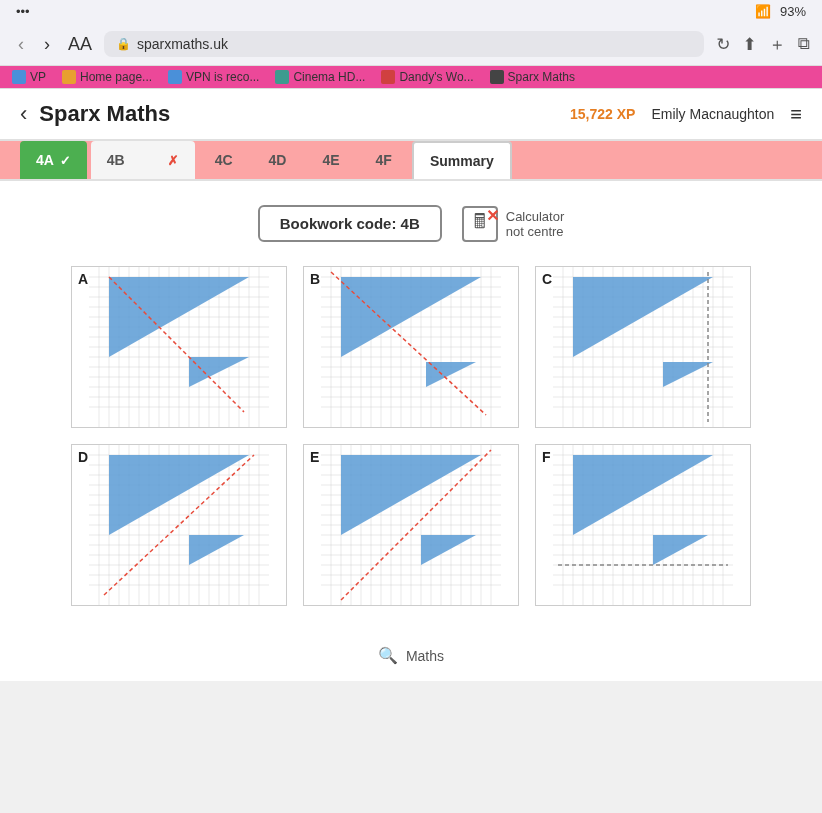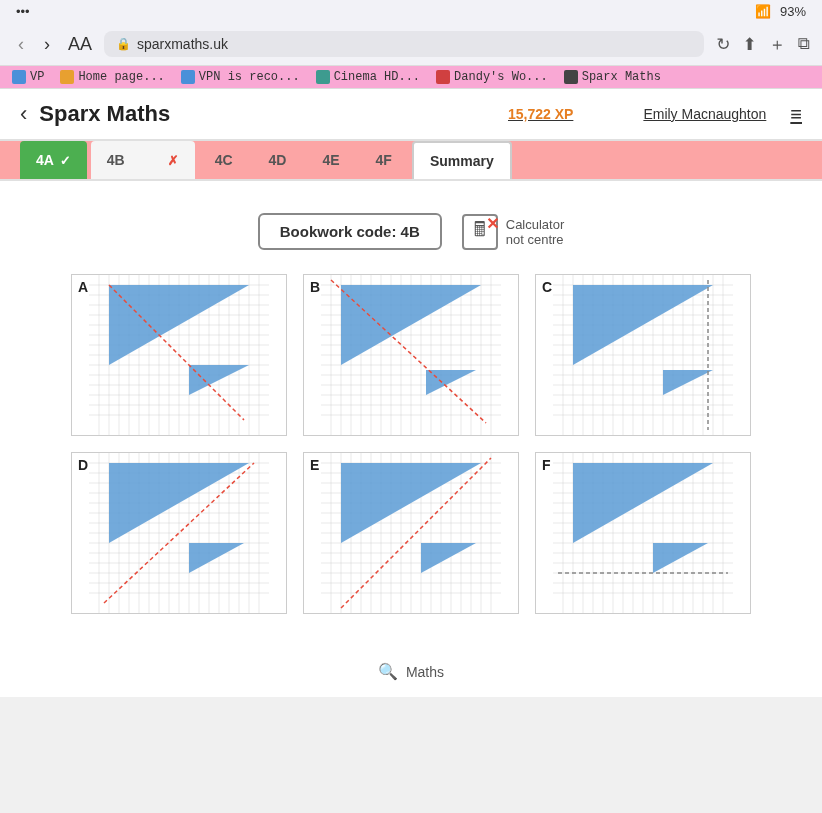--- a/index.html
+++ b/index.html
@@ -59,7 +59,7 @@
 
     
     .bookmarks-bar {
-      background: #f9a8d4;
+      background: #ec4899;
       padding: 4px 12px;
       display: flex;
       gap: 16px;
@@ -68,7 +68,6 @@
       font-size: 12px;
       color: #333;
       overflow: hidden;
-      font-family: Liberation Mono, monospace;
     }
     .bookmark-item { display: flex; align-items: center; gap: 4px; white-space: nowrap; }
     .bookmark-icon { width: 14px; height: 14px; border-radius: 2px; display: inline-block; }

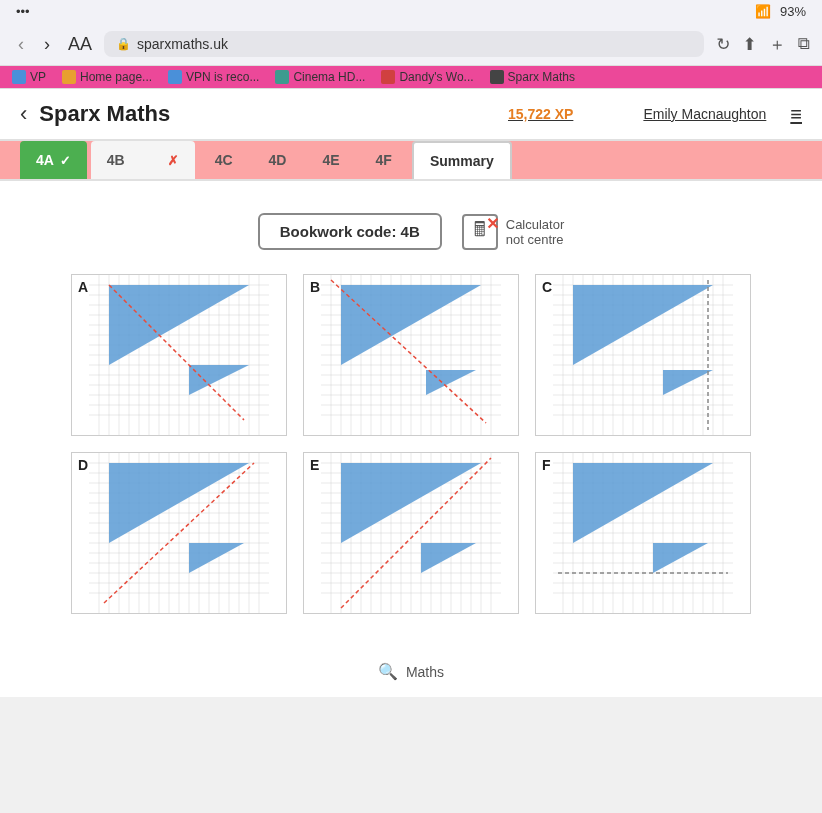--- a/index.html
+++ b/index.html
@@ -89,7 +89,7 @@
     .app-header-left { display: flex; align-items: center; gap: 12px; }
     .back-arrow { font-size: 22px; color: #333; cursor: pointer; }
     .app-title { font-size: 22px; font-weight: 700; color: #222; }
-    .app-header-right { display: flex; align-items: center; gap: 24px; font-size: 14px; color: #333; text-decoration: underline; }
+    .app-header-right { display: flex; align-items: center; gap: 16px; font-size: 14px; color: #333; }
     .xp-display { font-weight: 600; color: #e67e22; }
     .user-name { font-weight: 500; margin-left: 46px; }
     .menu-icon { font-size: 20px; cursor: pointer; color: #333; }

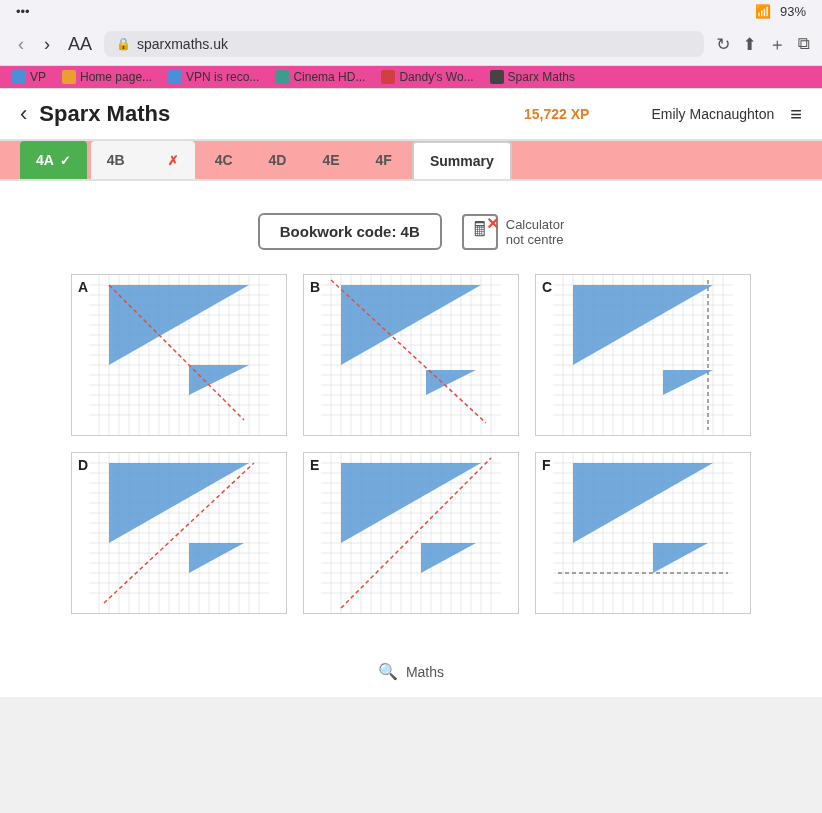--- a/index.html
+++ b/index.html
@@ -91,7 +91,7 @@
     .app-title { font-size: 22px; font-weight: 700; color: #222; }
     .app-header-right { display: flex; align-items: center; gap: 16px; font-size: 14px; color: #333; }
     .xp-display { font-weight: 600; color: #e67e22; }
-    .user-name { font-weight: 500; margin-left: 46px; }
+    .user-name { font-weight: 500; }
     .menu-icon { font-size: 20px; cursor: pointer; color: #333; }
 
     

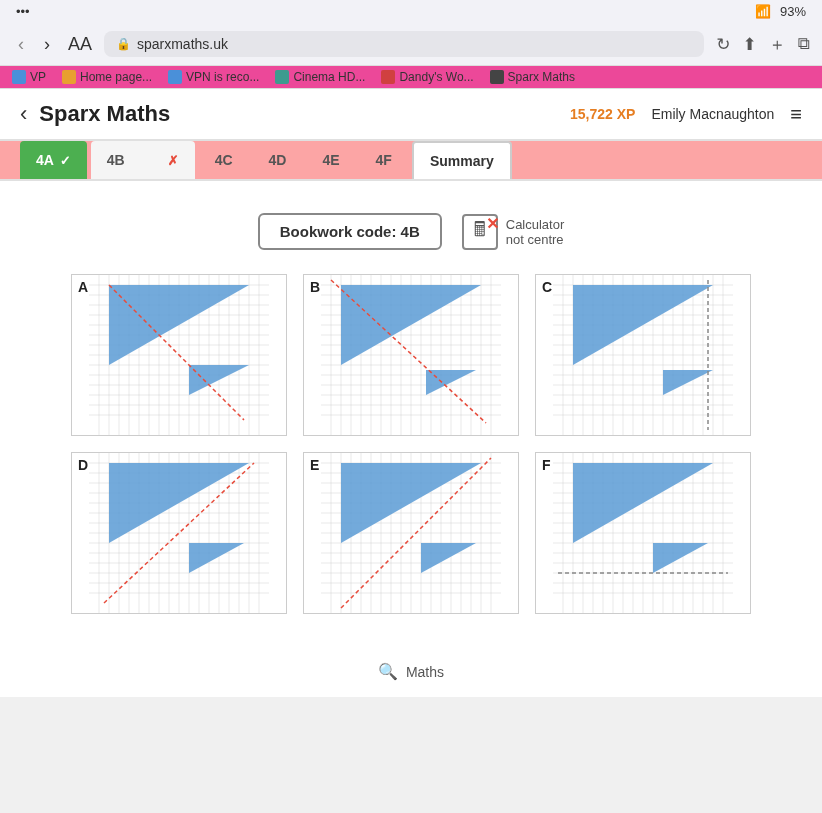--- a/index.html
+++ b/index.html
@@ -136,7 +136,7 @@
     
     .main-content {
       background: white;
-      padding: 32px 30px;
+      padding: 24px 30px;
     }
 
     

